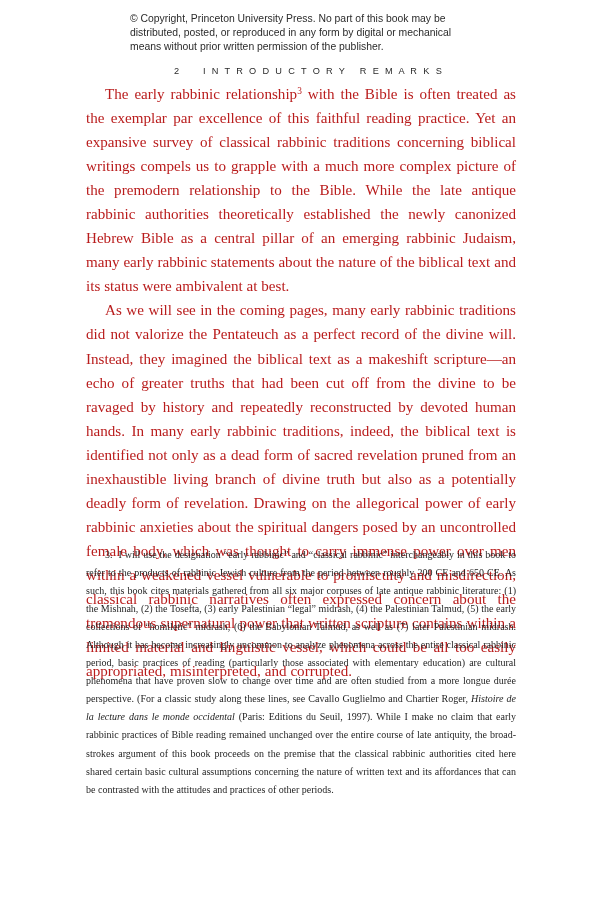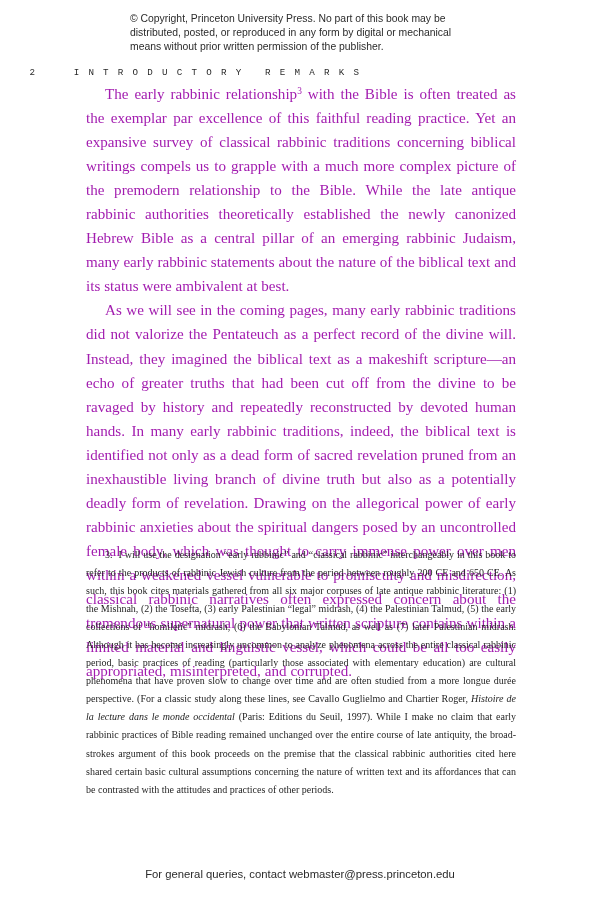--- a/index.html
+++ b/index.html
@@ -42,7 +42,8 @@
     top: 56px;
     left: 0;
     width: 600px;
-    font-family: Liberation Mono, monospace;
+    text-align: center;
+    font-family: Liberation Sans, sans-serif;
     font-size: 9.2px;
     letter-spacing: 1.85px;
     color: #2a2a2a;

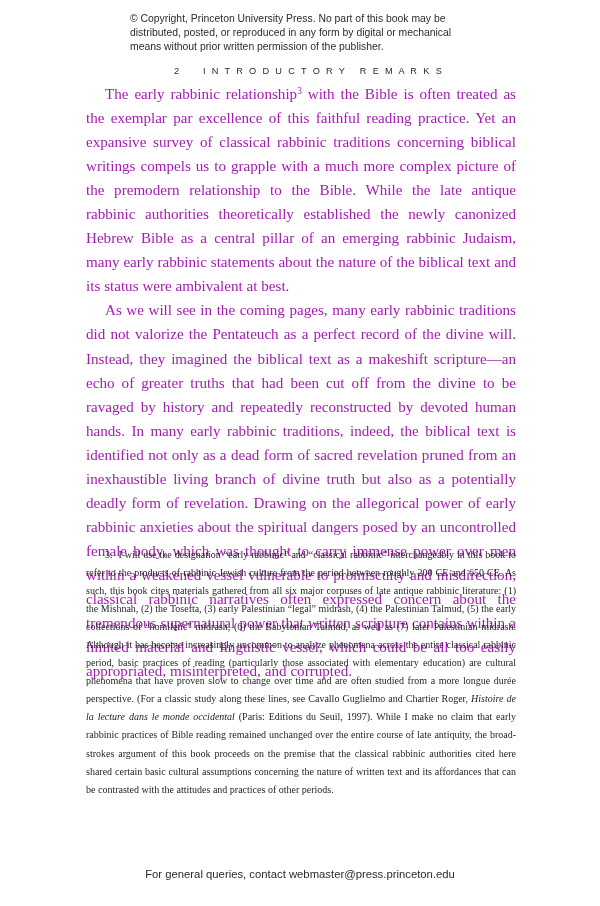--- a/index.html
+++ b/index.html
@@ -67,7 +67,7 @@
     text-align: justify;
     text-justify: inter-word;
     text-indent: 19px;
-    color: #a21caf;
+    color: #b91c1c;
     word-spacing: 0.1px;
     hyphens: none;
   }

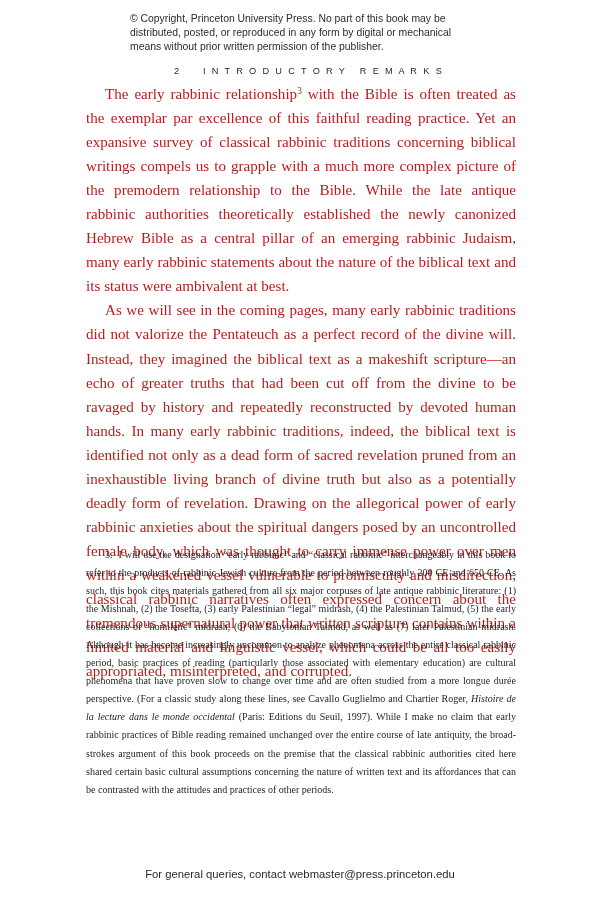--- a/index.html
+++ b/index.html
@@ -135,9 +135,6 @@
     <p class="footnote-par"><span class="fn-marker">3.</span>&nbsp; <span>I will use the designation “early rabbinic” and “classical rabbinic” interchangeably in this book to refer to the products of rabbinic Jewish culture from the period between roughly 200 CE and 650 CE. As such, this book cites materials gathered from all six major corpuses of late antique rabbinic literature: (1) the Mishnah, (2) the Tosefta, (3) early Palestinian “legal” midrash, (4) the Palestinian Talmud, (5) the early collections of “homiletic” midrash, (6) the Babylonian Talmud, as well as (7) later Palestinian midrash. Although it has become increasingly uncommon to analyze phenomena across the entire classical rabbinic period, basic practices of reading (particularly those associated with elementary education) are cultural phenomena that have proven slow to change over time and are often studied from a more longue durée perspective. (For a classic study along these lines, see Cavallo Guglielmo and Chartier Roger, </span><i class="title-italic">Histoire de la lecture dans le monde occidental</i><span> (Paris: Editions du Seuil, 1997). While I make no claim that early rabbinic practices of Bible reading remained unchanged over the entire course of late antiquity, the broad-strokes argument of this book proceeds on the premise that the classical rabbinic authorities cited here shared certain basic cultural assumptions concerning the nature of written text and its affordances that can be contrasted with the attitudes and practices of other periods.</span></p>
   </div>
 
-  <div class="page-footer">
-    <span>For general queries, contact webmaster@press.princeton.edu</span>
-  </div>
 
 </div>
 

